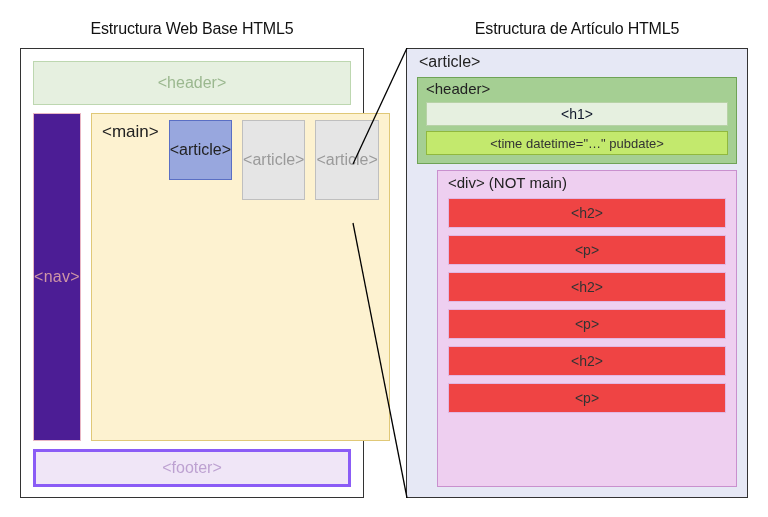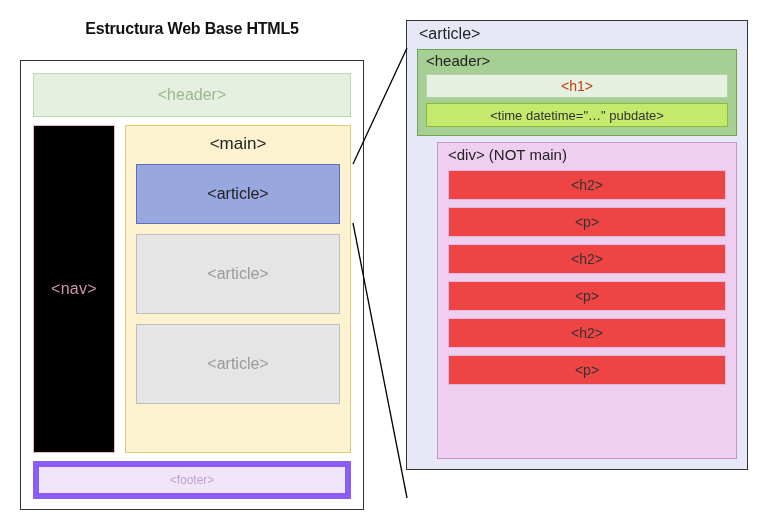--- a/index.html
+++ b/index.html
@@ -18,10 +18,10 @@
   }
   .col-title {
     text-align: center;
-    font-weight: 700;
+    font-weight: 400;
     font-size: 16px;
     color: #111;
-    margin-bottom: 22px;
+    margin-bottom: 10px;
     letter-spacing: -0.2px;
   }
   .left-col { width: 344px; }

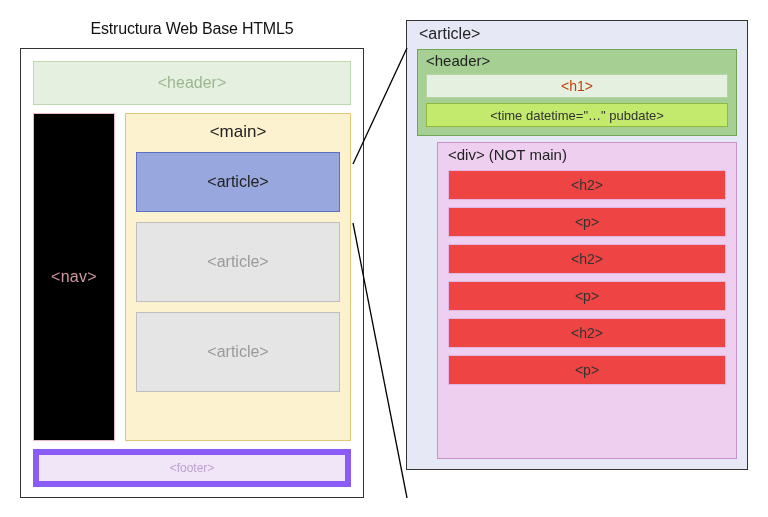--- a/index.html
+++ b/index.html
@@ -202,6 +202,7 @@
   </div>
 
   <div class="right-col">
+    <div class="col-title">Estructura de Artículo HTML5</div>
     <div class="right-panel">
       <div class="right-article-label">&lt;article&gt;</div>
       <div class="right-header">

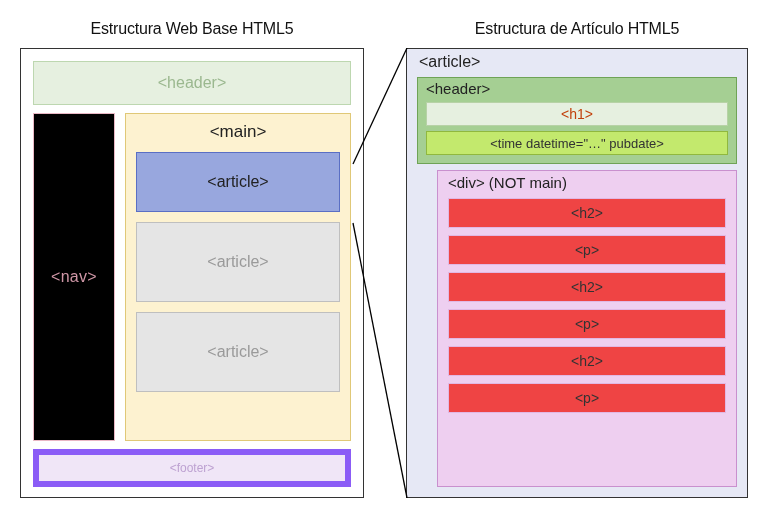--- a/index.html
+++ b/index.html
@@ -137,7 +137,7 @@
     height: 24px;
     background: #e6f0e0;
     border: 1px solid #b7d2a6;
-    color: #c2410c;
+    color: #0f172a;
     display: flex; align-items: center; justify-content: center;
     font-size: 14px;
   }

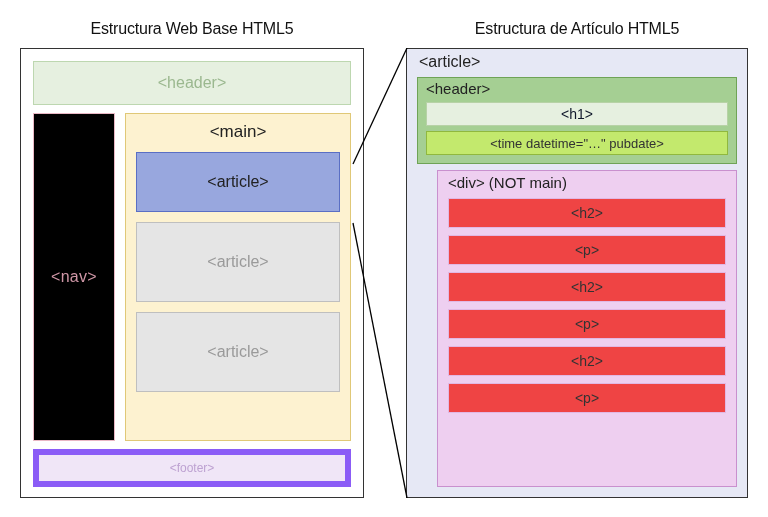--- a/index.html
+++ b/index.html
@@ -70,7 +70,6 @@
     border: 1px solid #e0c877;
     padding: 6px 10px 10px 10px;
     display: flex;
-    flex-direction: column;
     gap: 10px;
     position: relative;
   }

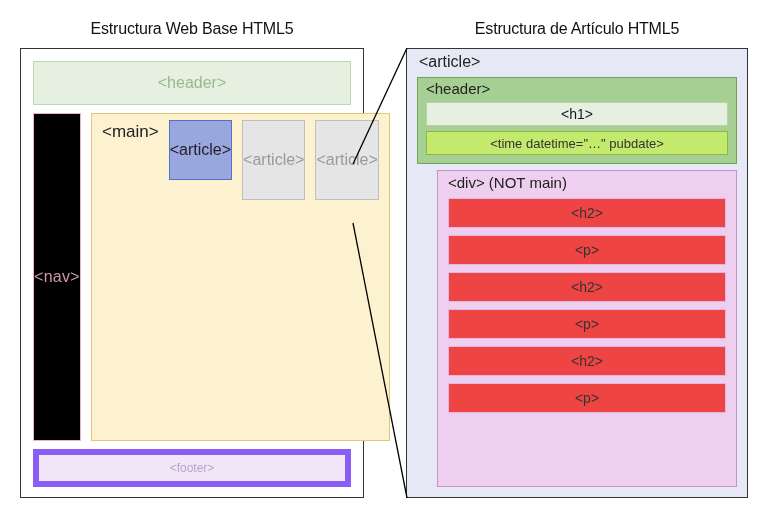--- a/index.html
+++ b/index.html
@@ -55,7 +55,7 @@
   }
   .left-nav {
     width: 82px;
-    background: #000000;
+    background: #4c1d95;
     border: 1px solid #e9b7c4;
     color: #cf96a6;
     display: flex;

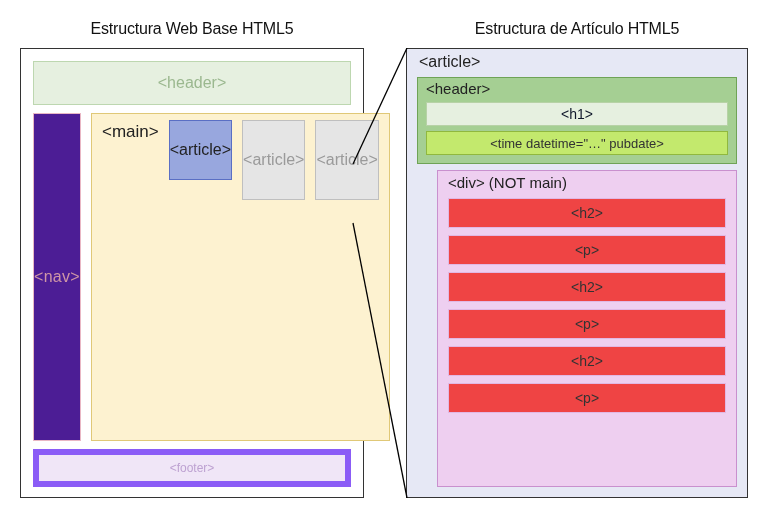--- a/index.html
+++ b/index.html
@@ -98,12 +98,12 @@
   .left-footer {
     height: 38px;
     background: #f0e6f7;
-    border: 6px solid #8b5cf6;
+    border: 3px solid #8b5cf6;
     color: #bda1d1;
     display: flex;
     align-items: center;
     justify-content: center;
-    font-size: 12px;
+    font-size: 16px;
   }
 
   

